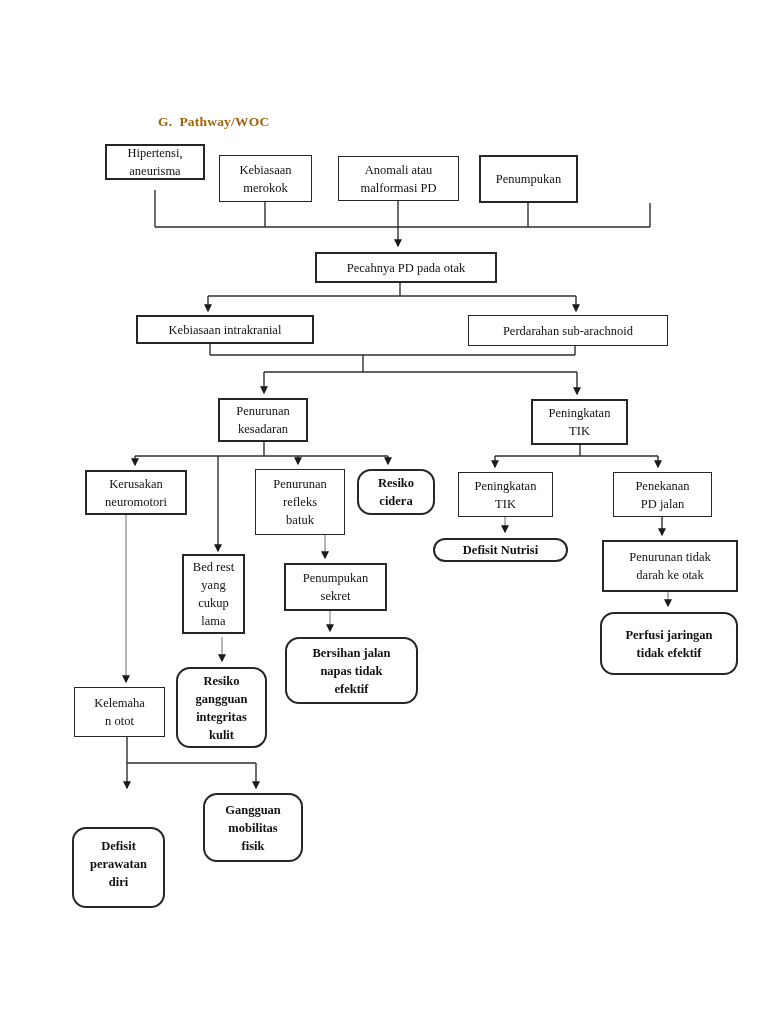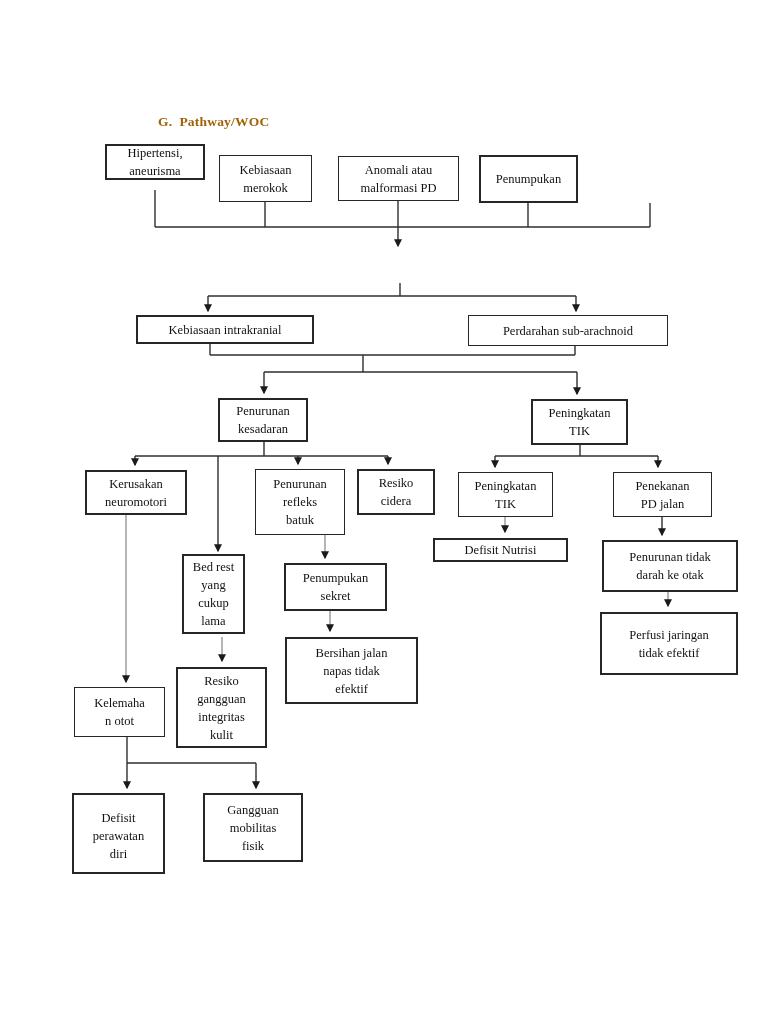--- a/index.html
+++ b/index.html
@@ -113,6 +113,7 @@
   <div class="node" id="anomali">Anomali atau
 malformasi PD</div>
   <div class="node b2" id="alkoholisme">Penumpukan</div>
+  <div class="node b2" id="pecahnya">Pecahnya PD pada otak</div>
   <div class="node b2" id="intrakranial">Kebiasaan intrakranial</div>
   <div class="node" id="subarachnoid">Perdarahan sub-arachnoid</div>
   <div class="node b2" id="penurunan_kesadaran">Penurunan

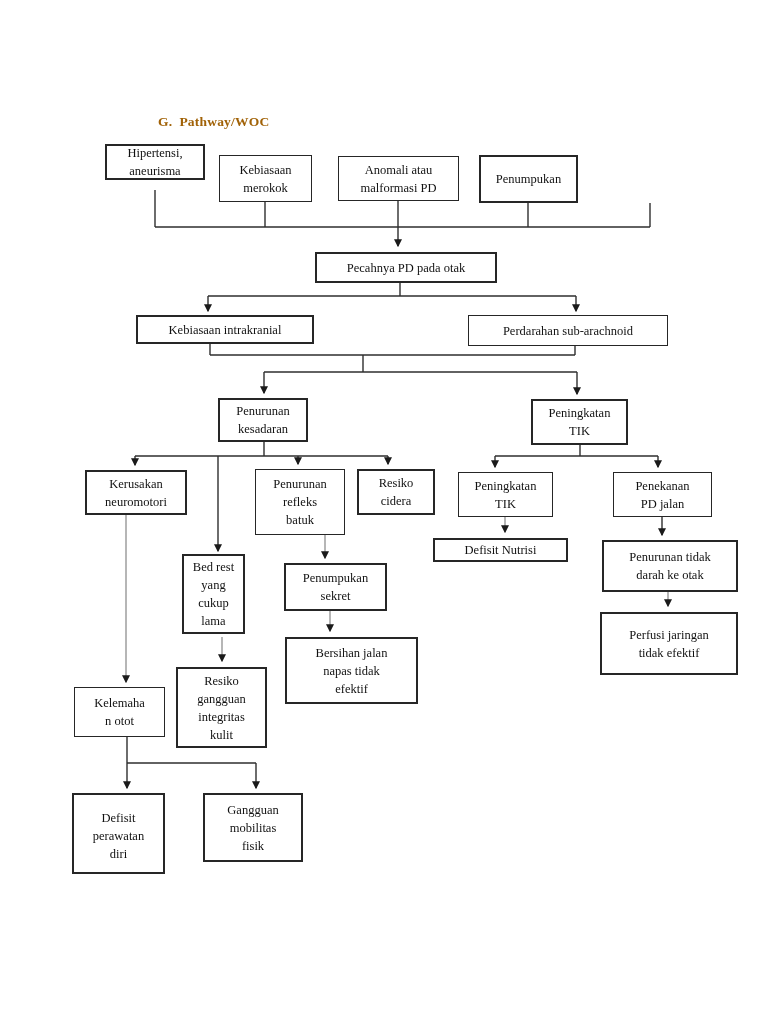--- a/index.html
+++ b/index.html
@@ -21,7 +21,7 @@
   }
   .b2{border-width:2px;}
   .b3{border-width:2.5px;}
-  .bold{font-weight:normal;}
+  .bold{font-weight:bold;border-radius:14px;}
   .top{align-items:flex-start;padding-top:14px;}
   #hipertensi{left:105px;top:144px;width:100px;height:36px}
   #kebiasaan{left:219px;top:155px;width:93px;height:47px}

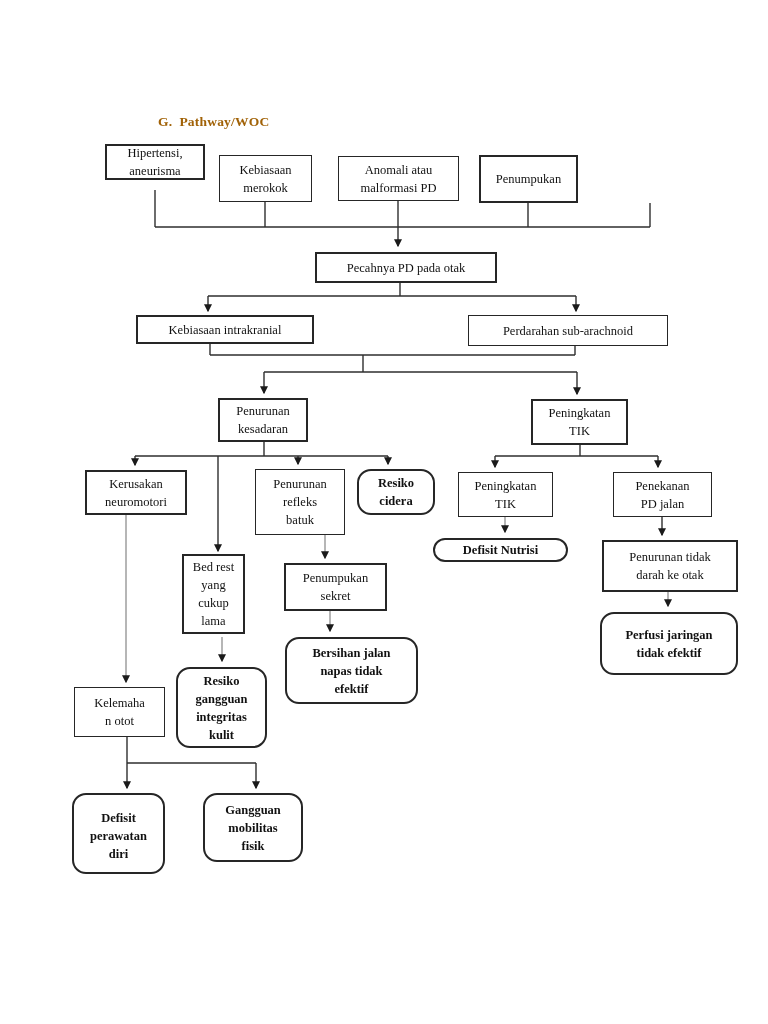--- a/index.html
+++ b/index.html
@@ -22,7 +22,7 @@
   .b2{border-width:2px;}
   .b3{border-width:2.5px;}
   .bold{font-weight:bold;border-radius:14px;}
-  .top{align-items:flex-start;padding-top:14px;}
+  .top{align-items:flex-start;padding-top:8px;margin-top:34px;}
   #hipertensi{left:105px;top:144px;width:100px;height:36px}
   #kebiasaan{left:219px;top:155px;width:93px;height:47px}
   #anomali{left:338px;top:156px;width:121px;height:45px}

